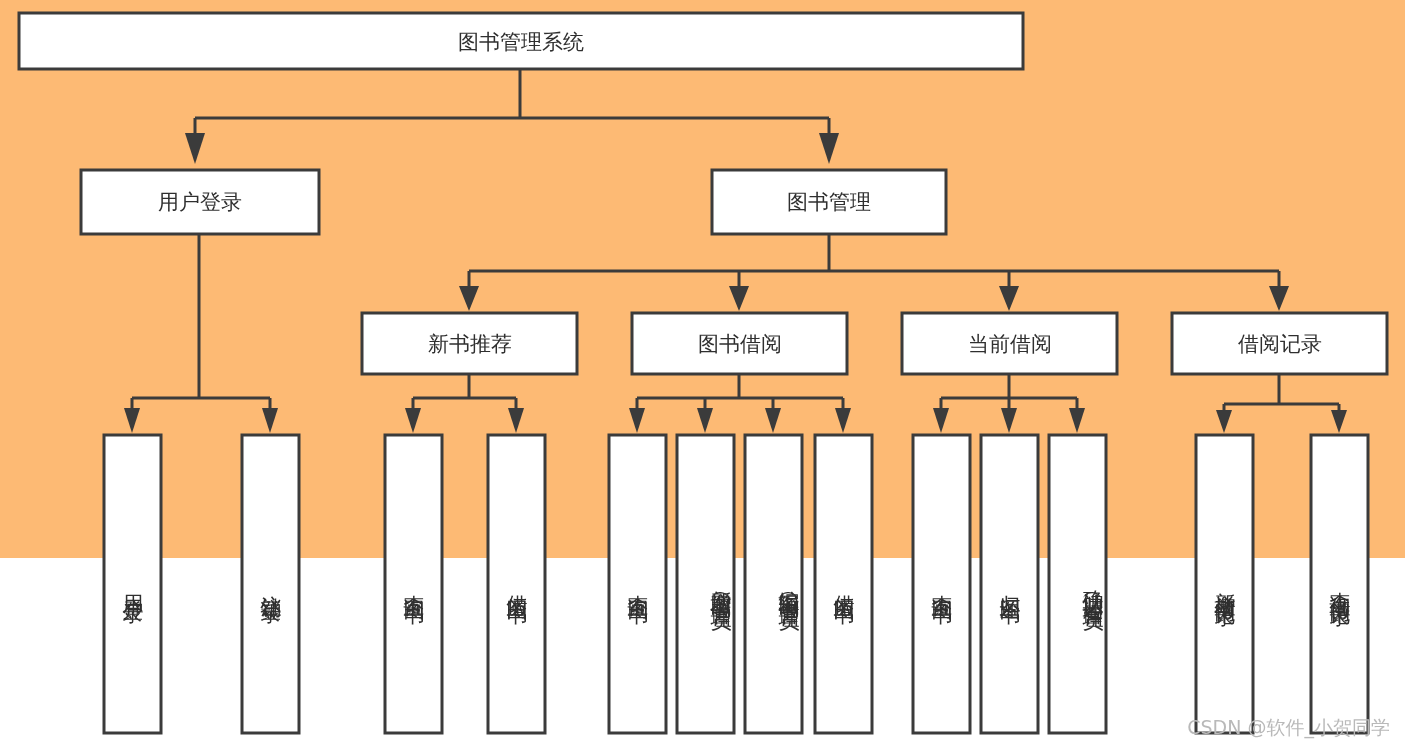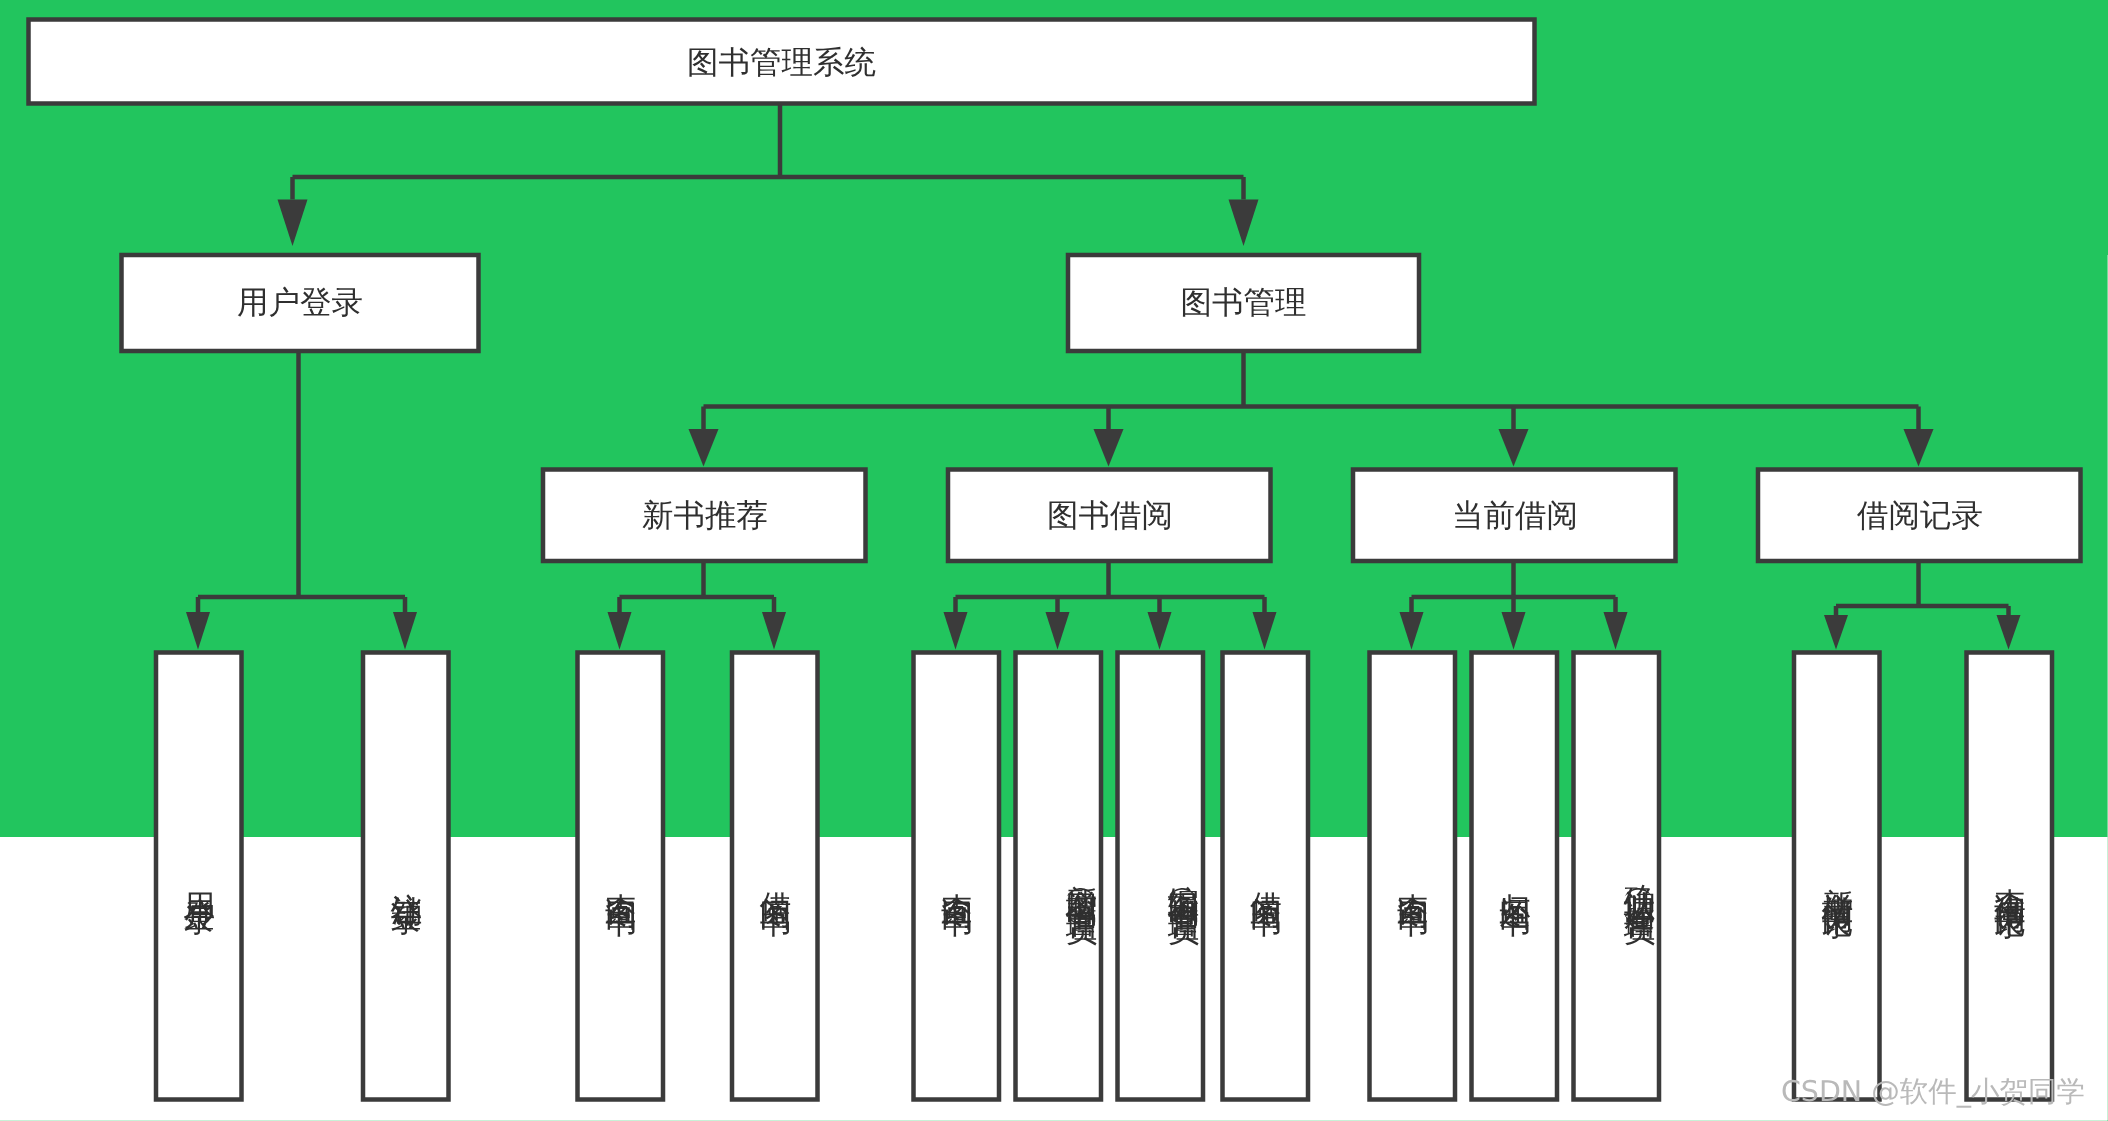--- a/index.html
+++ b/index.html
@@ -18,7 +18,7 @@
     position: relative;
     width: 1405px;
     height: 558px;
-    background: #22c55e;
+    background: #fdba74;
   }
   svg#tree-svg {
     position: absolute;

